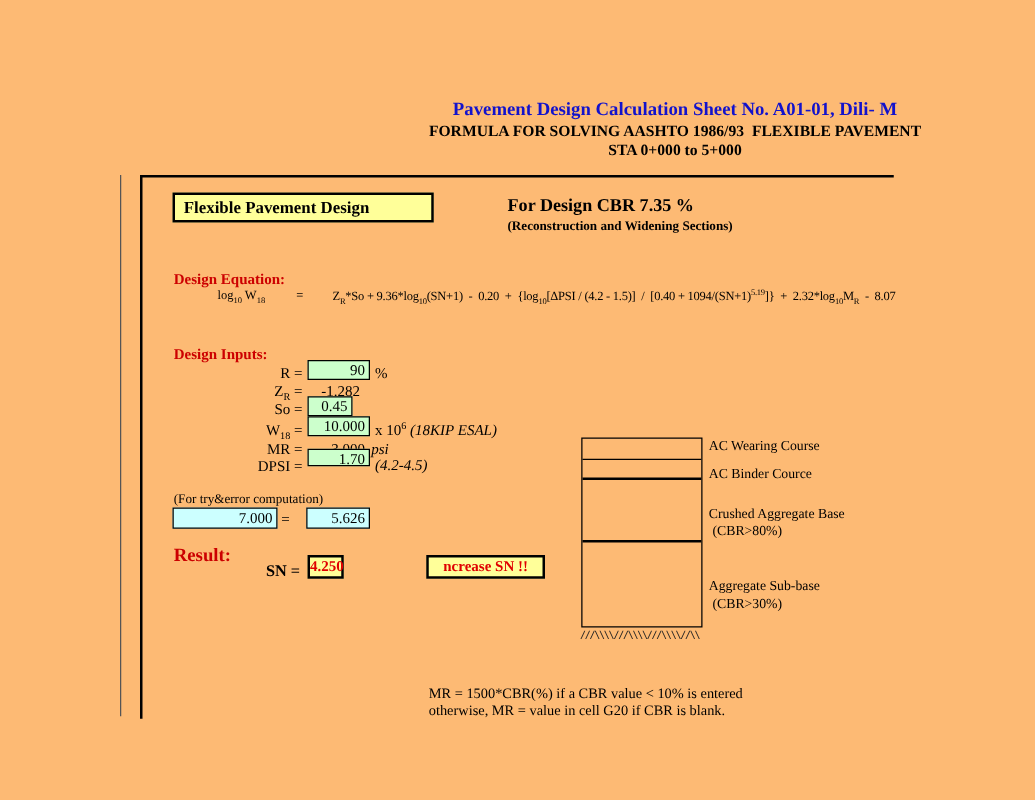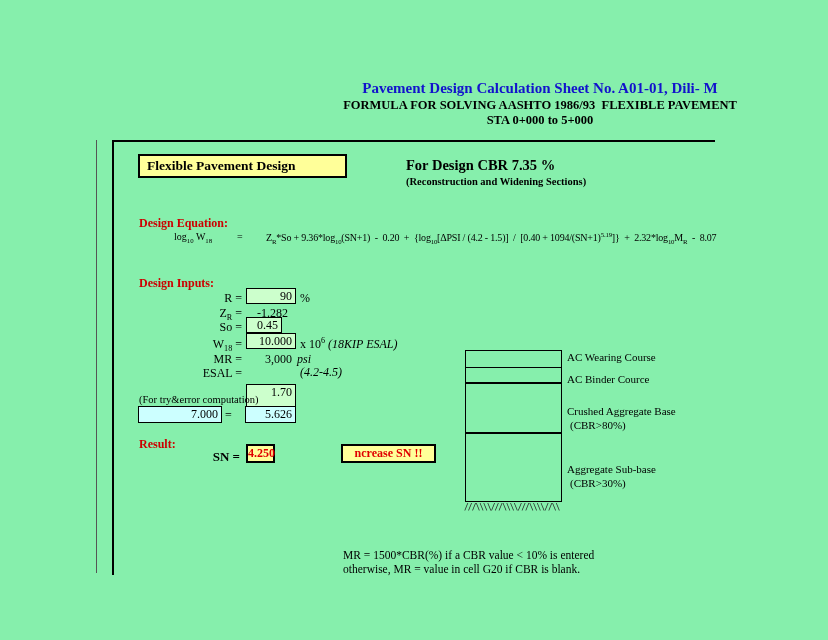--- a/index.html
+++ b/index.html
@@ -3,7 +3,7 @@
 <meta charset="utf-8">
 <style>
   html,body{margin:0;padding:0;background:#fff;}
-  .canvas{position:relative;width:828px;height:640px;background:#86efac;
+  .canvas{position:relative;width:828px;height:640px;background:#fdba74;
           font-family:"Liberation Serif","DejaVu Serif",serif;color:#000;overflow:hidden;}
   .abs{position:absolute;}
   .b{font-weight:bold;}

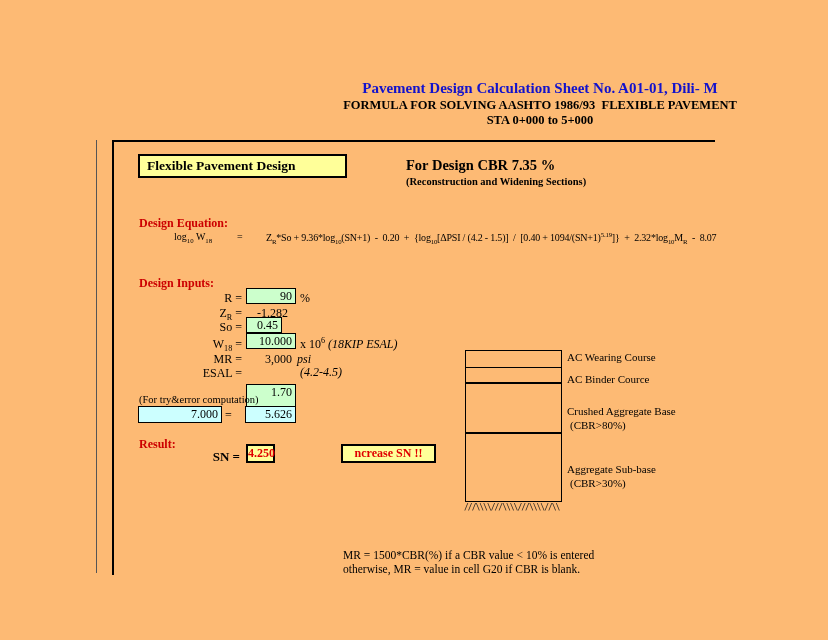--- a/index.html
+++ b/index.html
@@ -119,7 +119,7 @@
   <div class="plain-val" style="left:246px;top:352px;width:46px">3,000</div>
   <div class="suffix i" style="left:297px;top:352px">psi</div>
 
-  <div class="row-label" style="top:366px">ESAL =</div>
+  <div class="row-label" style="top:366px">DPSI =</div>
   <div class="cell green" style="left:246px;top:384px;width:50px;height:28px">1.70</div>
   <div class="suffix i" style="left:300px;top:365px">(4.2-4.5)</div>
 

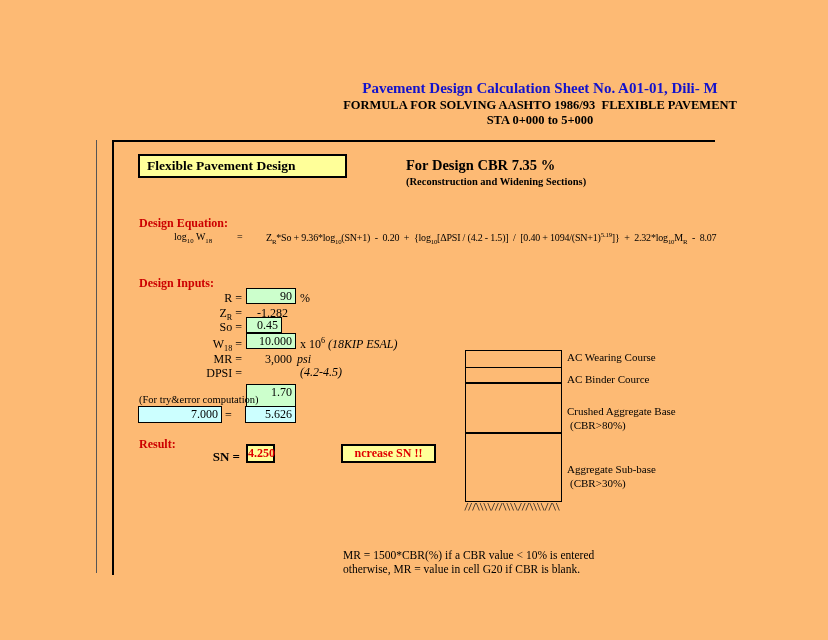--- a/index.html
+++ b/index.html
@@ -120,7 +120,7 @@
   <div class="suffix i" style="left:297px;top:352px">psi</div>
 
   <div class="row-label" style="top:366px">DPSI =</div>
-  <div class="cell green" style="left:246px;top:384px;width:50px;height:28px">1.70</div>
+  <div class="cell green" style="left:246px;top:359px;width:50px;height:14px">1.70</div>
   <div class="suffix i" style="left:300px;top:365px">(4.2-4.5)</div>
 
   <div class="abs try-note">(For try&amp;error computation)</div>

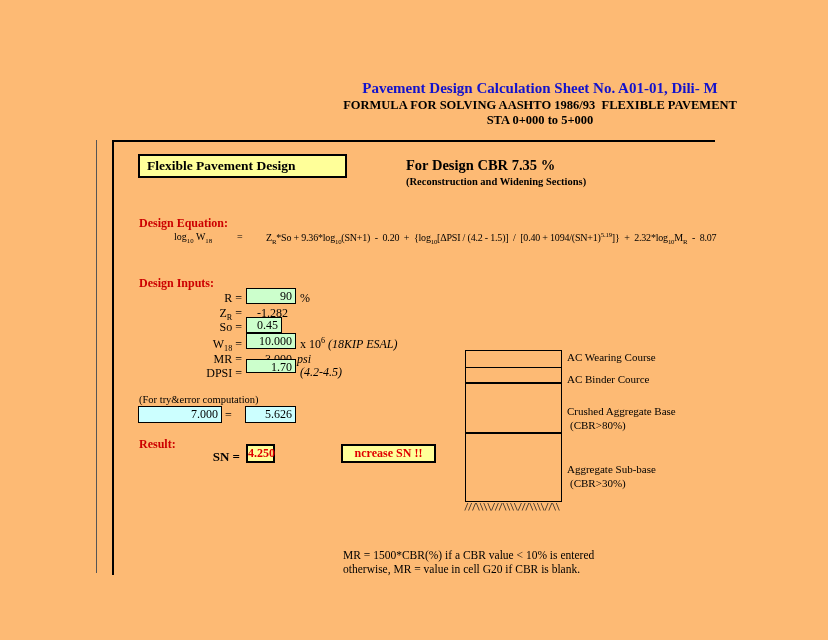--- a/index.html
+++ b/index.html
@@ -50,7 +50,7 @@
   .try-note{left:139px;top:394px;font-size:10.5px;}
 
   
-  .result-label{left:139px;top:437px;font-size:12px;font-weight:bold;color:#CC0000;}
+  .result-label{left:139px;top:437px;font-size:15px;font-weight:bold;color:#CC0000;}
   .sn-label{left:140px;top:449px;width:100px;text-align:right;font-size:13px;font-weight:bold;}
   .sn-box{left:246px;top:444px;width:29px;height:19px;box-sizing:border-box;border:2px solid #000;
           background:#FFFF99;color:#E00000;font-size:12px;font-weight:bold;

